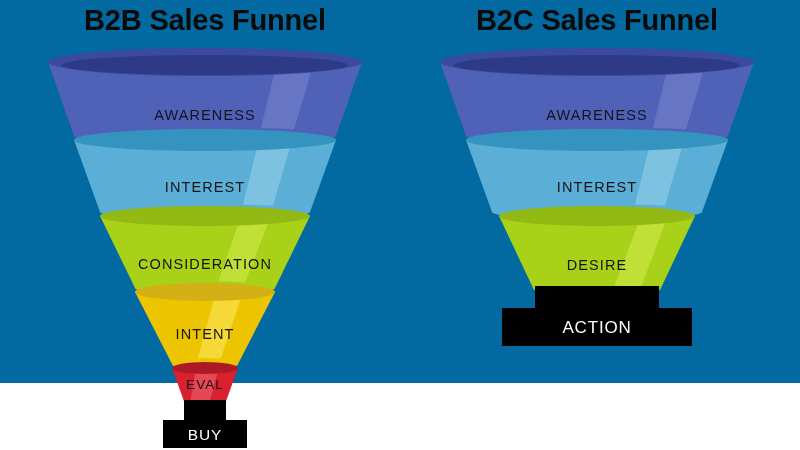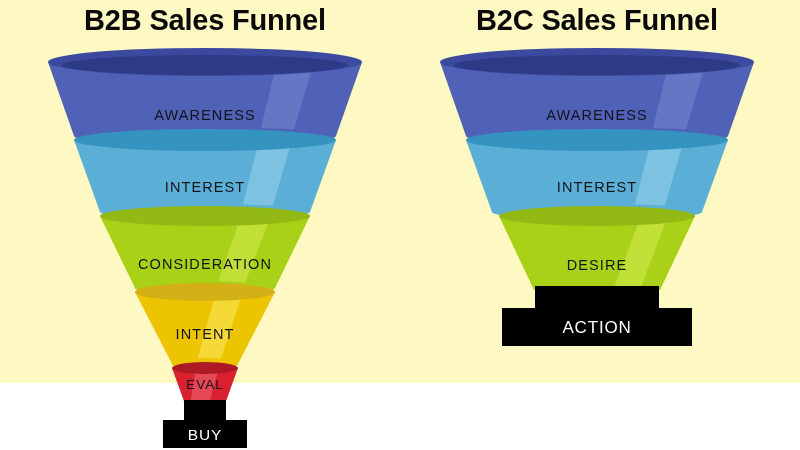--- a/index.html
+++ b/index.html
@@ -17,7 +17,7 @@
     position: relative;
     width: 800px;
     height: 383px;
-    background: #fef9c3;
+    background: #0369a1;
   }
   .funnel-svg {
     position: absolute;

